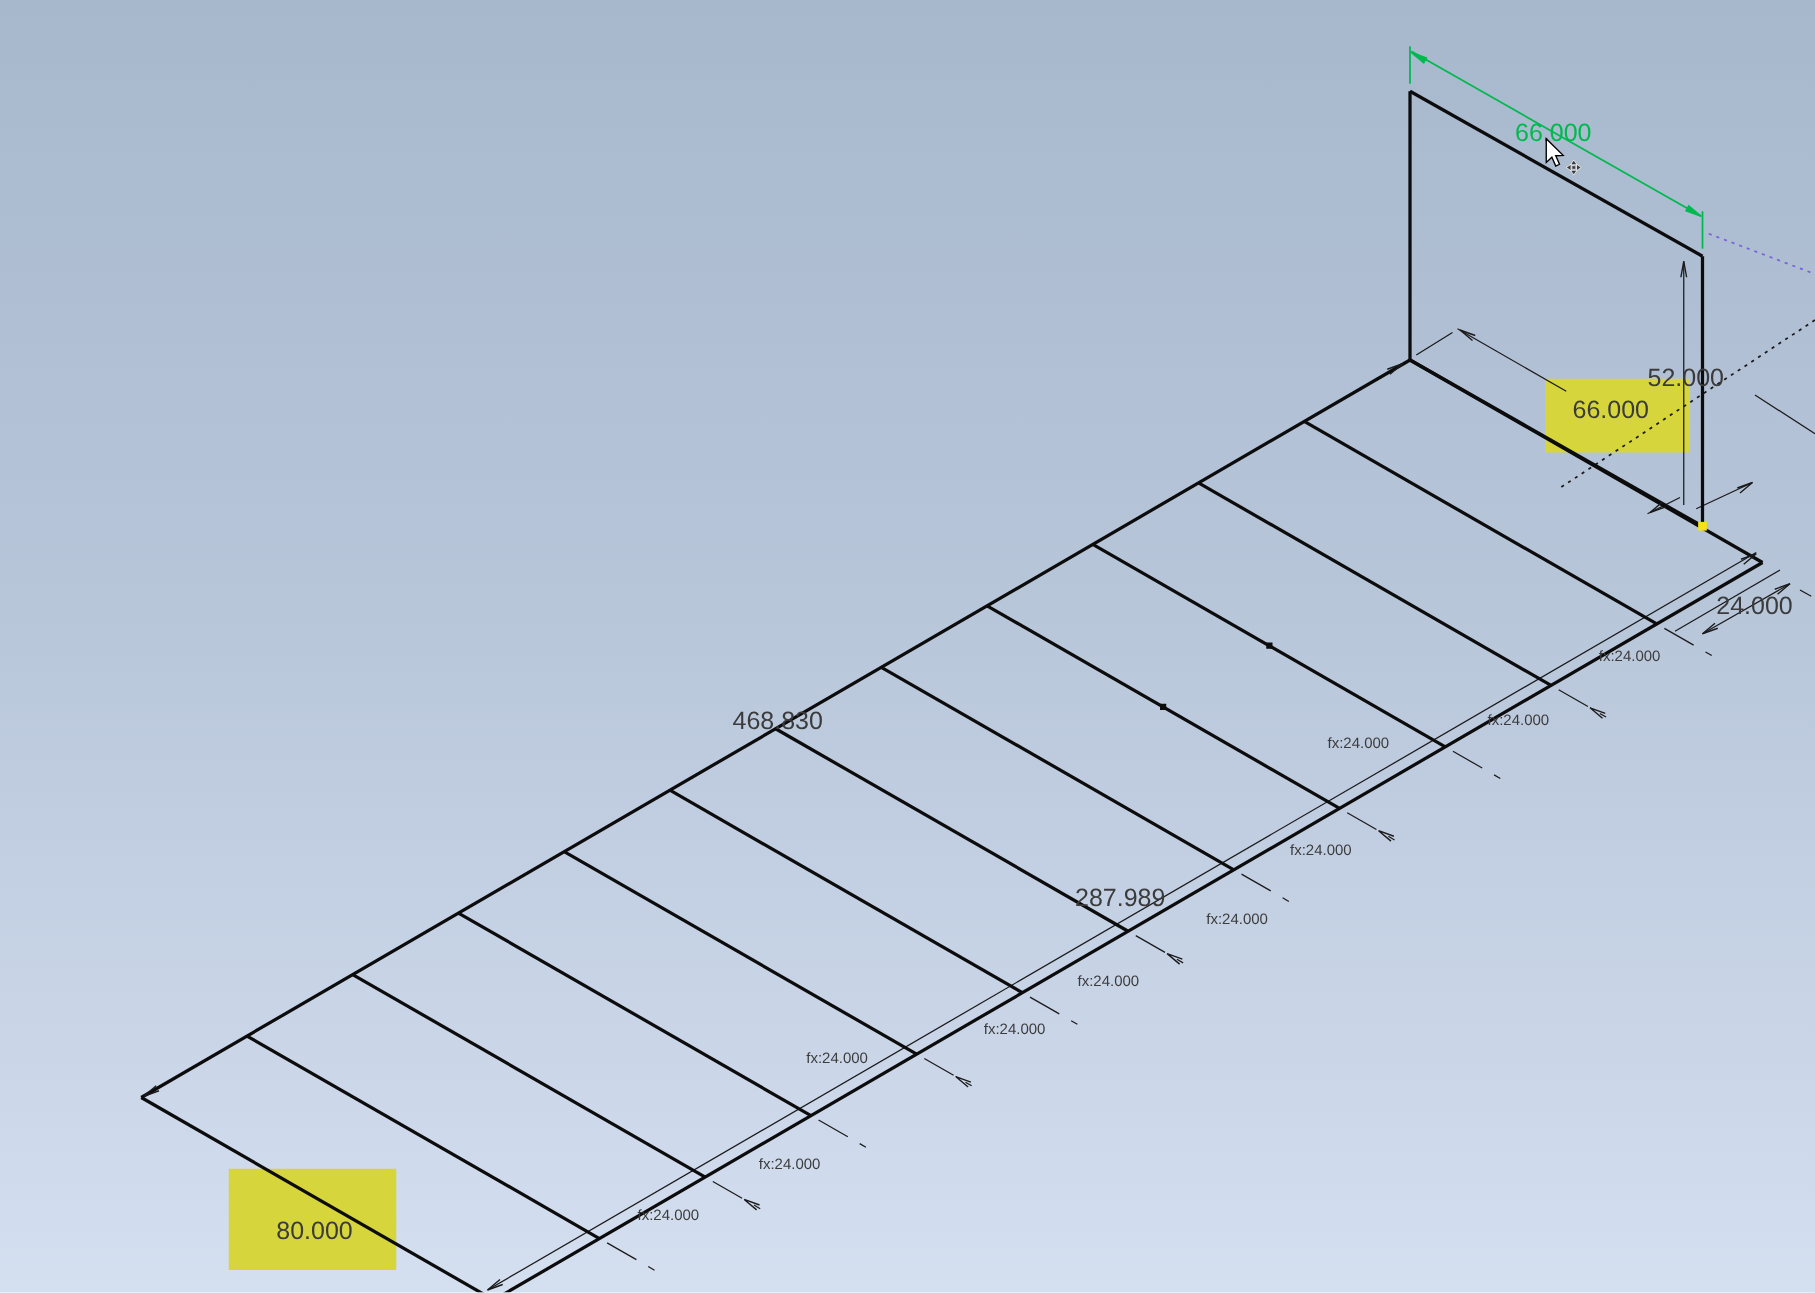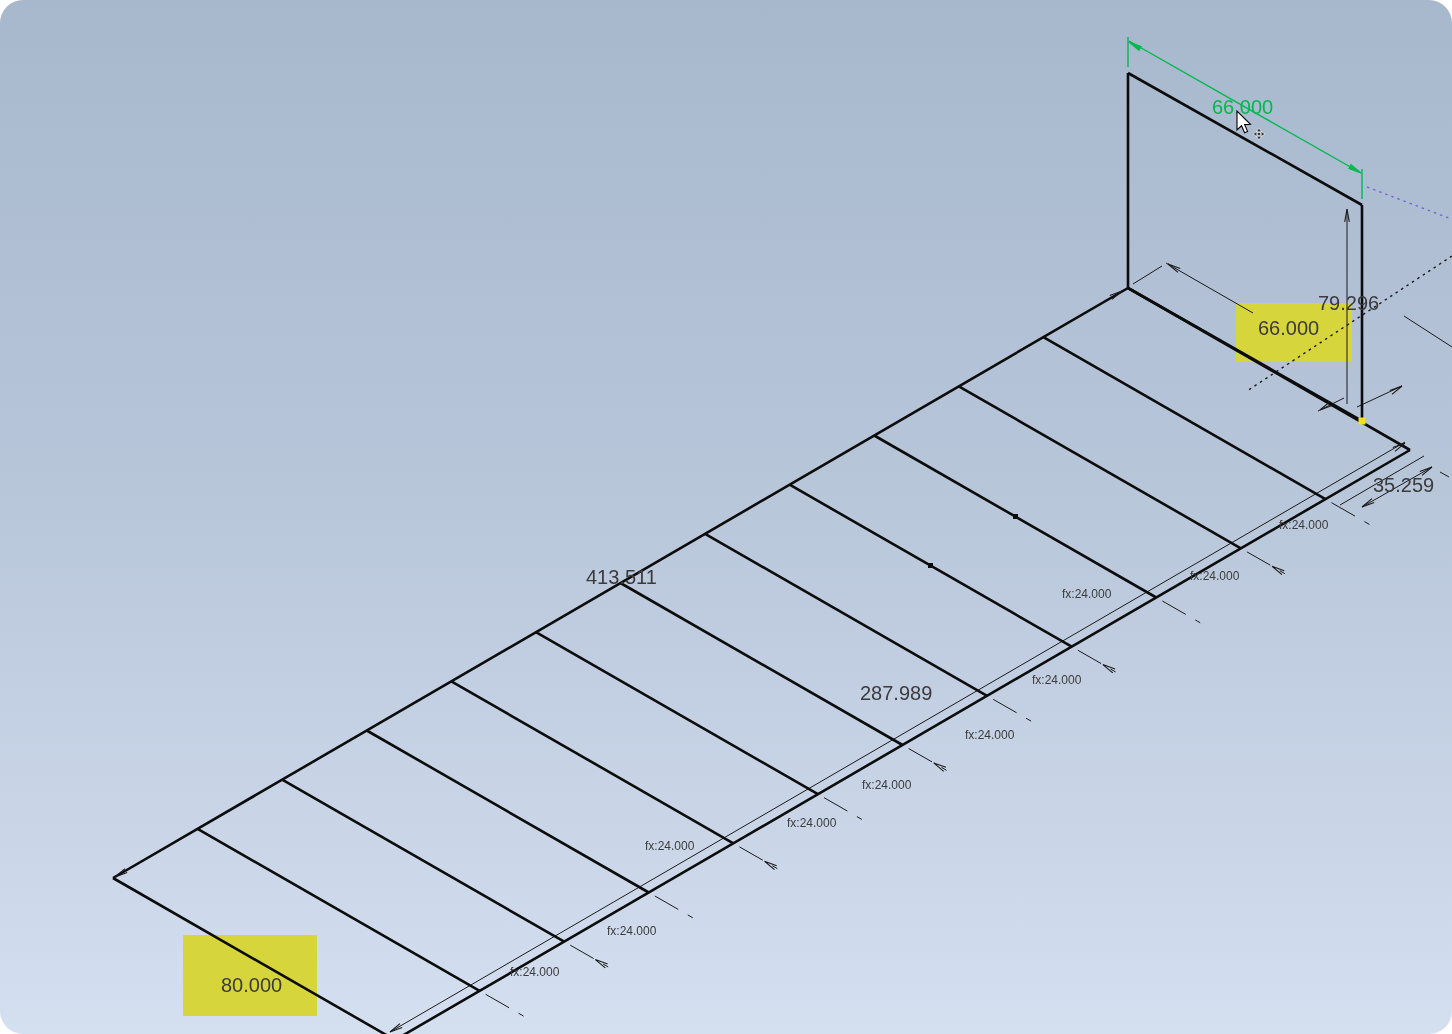--- a/index.html
+++ b/index.html
@@ -9,7 +9,6 @@
     overflow:hidden;
     background:linear-gradient(180deg,#a7b8cd 0%,#b7c5d9 45%,#d4dff0 100%);
     font-family:"Liberation Sans", sans-serif;
-    border-radius:23px;
   }
   .hl{
     position:absolute;

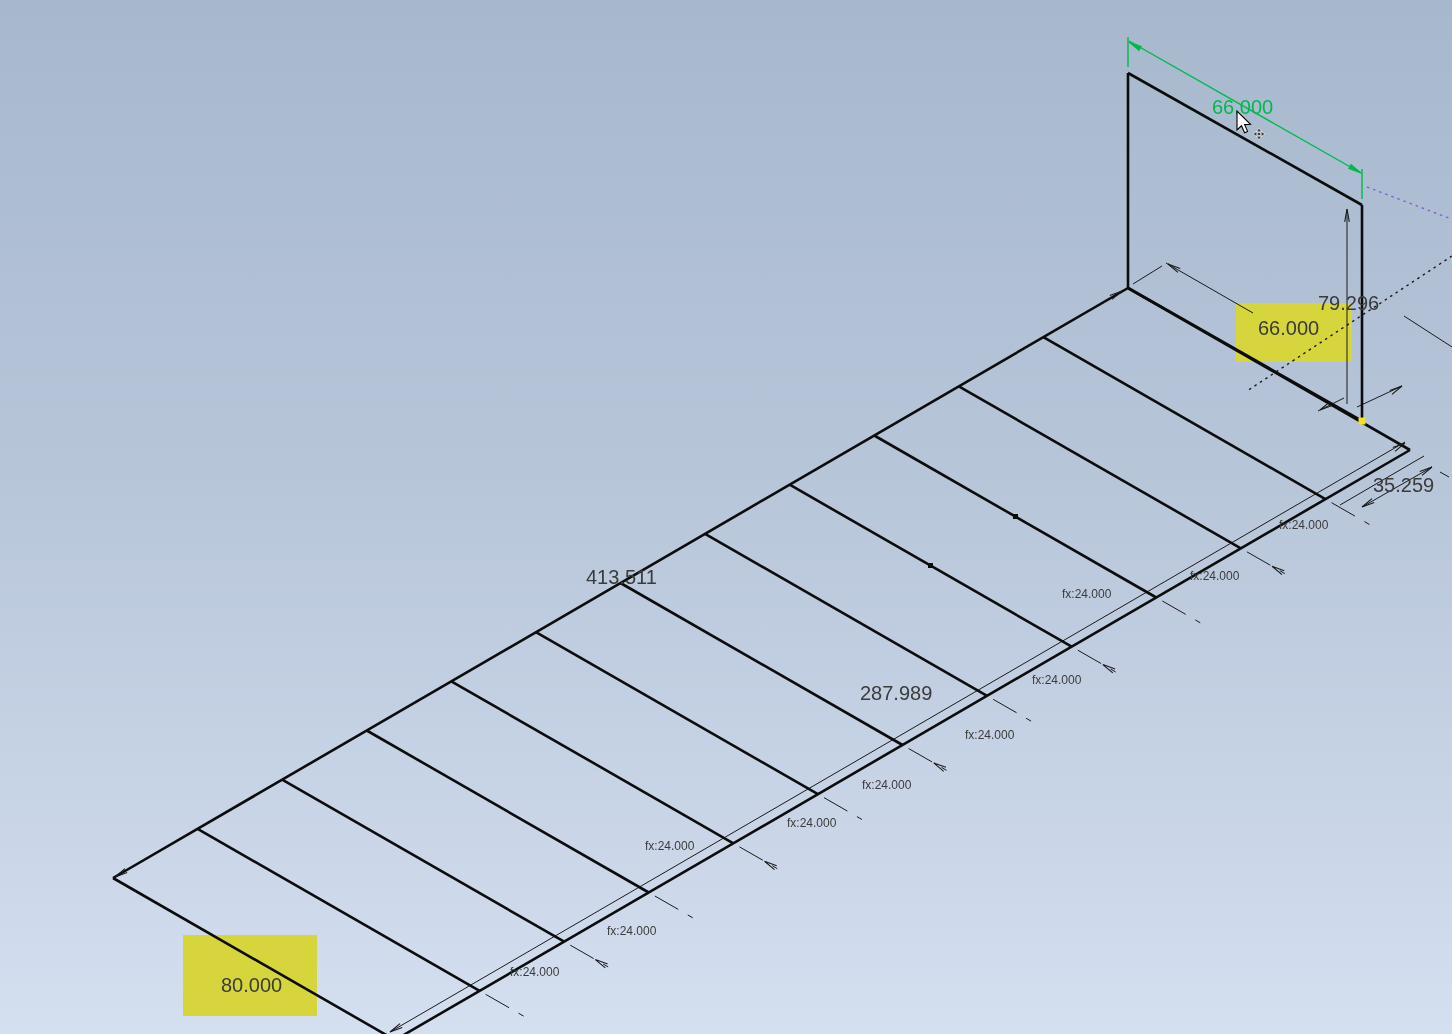--- a/index.html
+++ b/index.html
@@ -117,7 +117,7 @@
 
   <div class="dim big green" style="left:1212px;top:96px;">66.000</div>
 
-  <div class="dim big" style="left:1318px;top:292px;">79.296</div>
+  <div class="dim big" style="left:1318px;top:292px;">52.000</div>
 
   <div class="dim big" style="left:1258px;top:317px;">66.000</div>
 

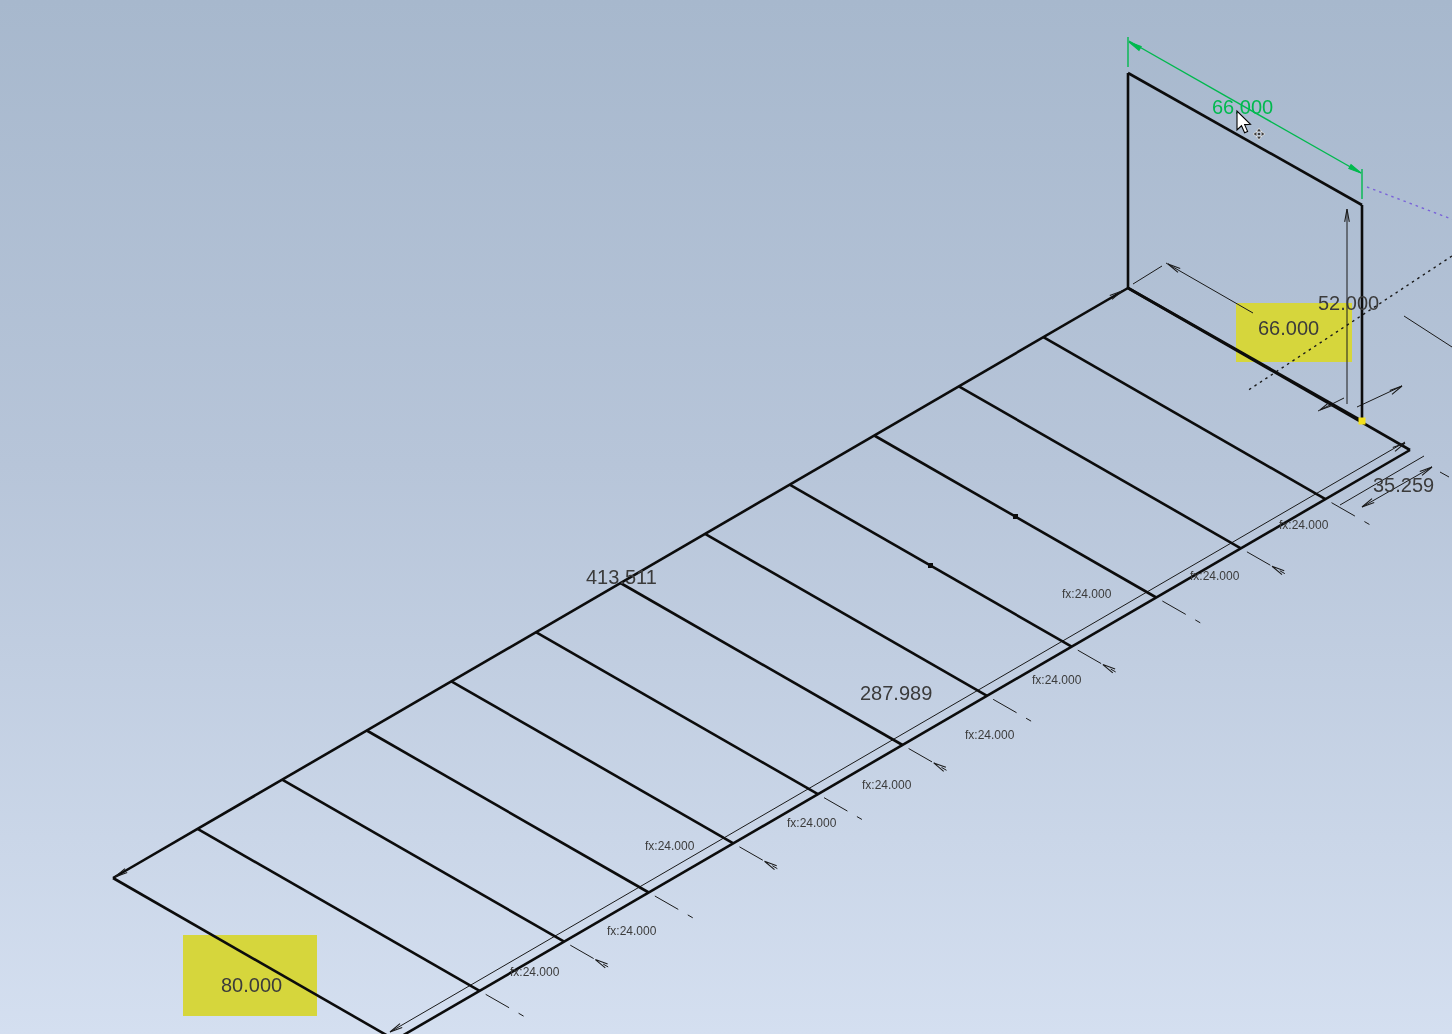--- a/index.html
+++ b/index.html
@@ -127,7 +127,7 @@
 
   <div class="dim big" style="left:860px;top:682px;">287.989</div>
 
-  <div class="dim big" style="left:1373px;top:474px;">35.259</div>
+  <div class="dim big" style="left:1373px;top:474px;">24.000</div>
 
   <div class="dim" style="left:510px;top:966px;">fx:24.000</div>
   <div class="dim" style="left:607px;top:925px;">fx:24.000</div>

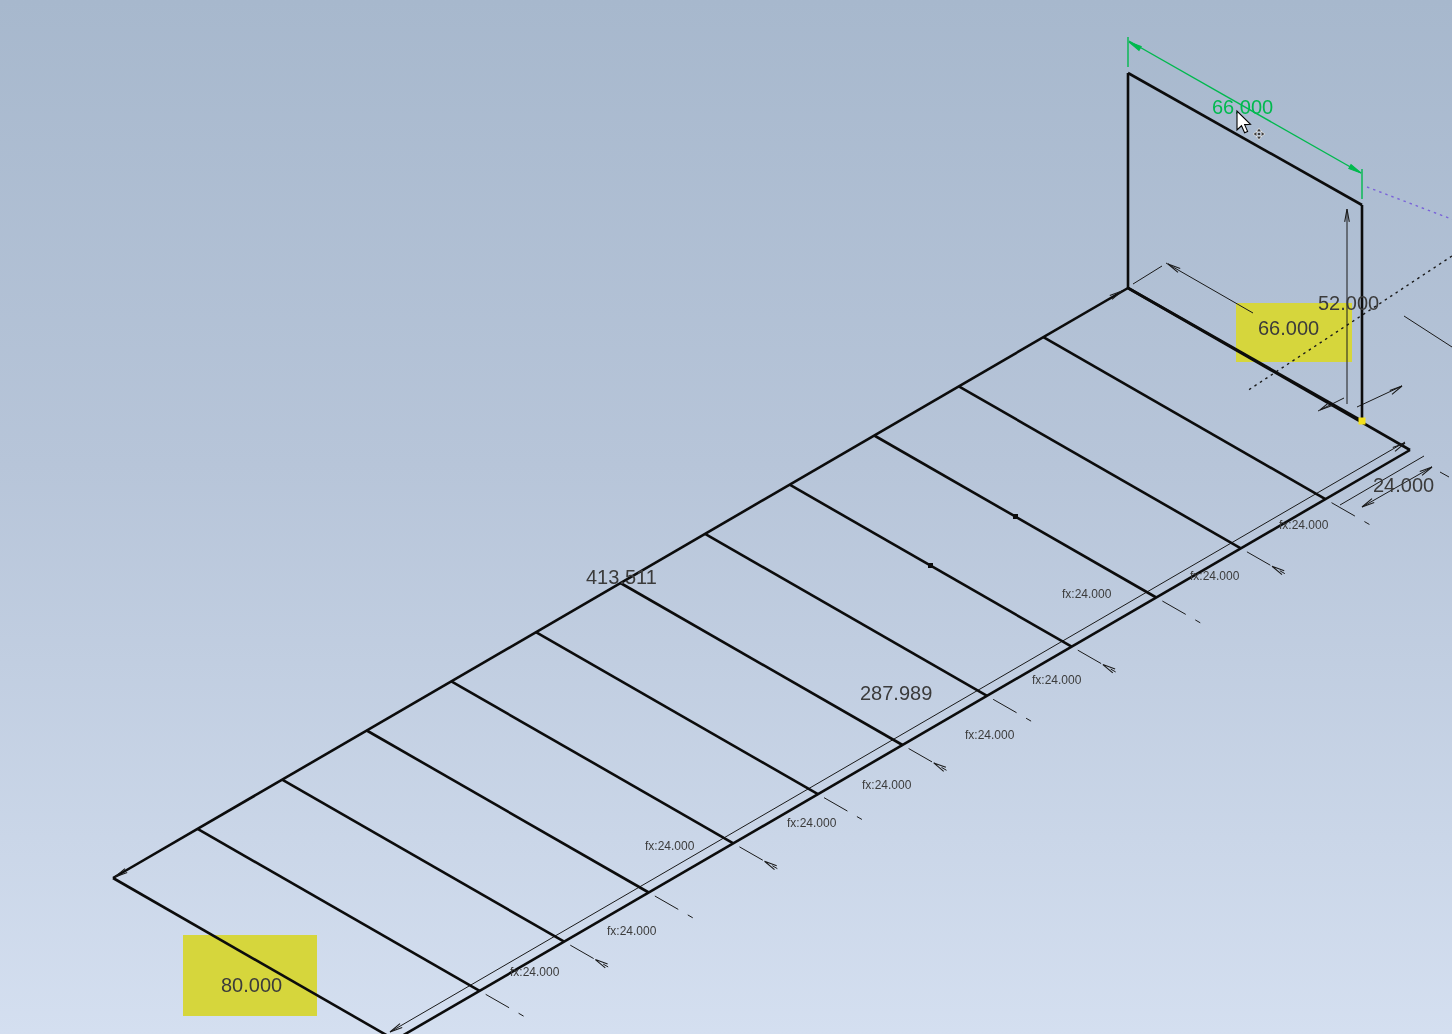--- a/index.html
+++ b/index.html
@@ -123,7 +123,7 @@
 
   <div class="dim big" style="left:221px;top:944px;margin-top:30px;">80.000</div>
 
-  <div class="dim big" style="left:586px;top:566px;">413.511</div>
+  <div class="dim big" style="left:586px;top:566px;">468.830</div>
 
   <div class="dim big" style="left:860px;top:682px;">287.989</div>
 

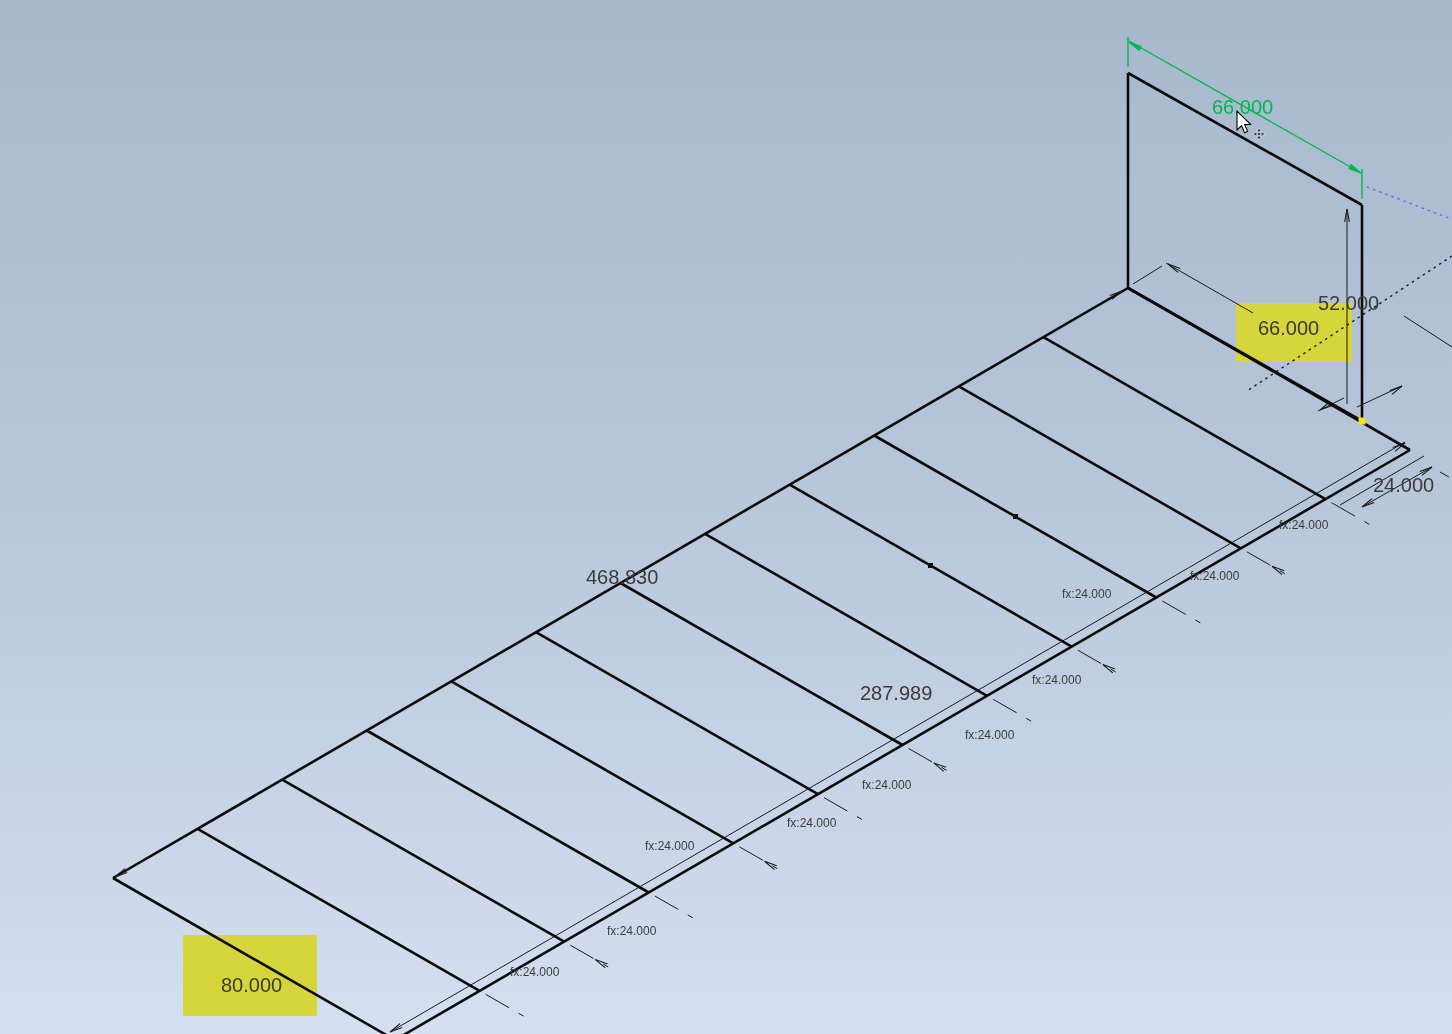--- a/index.html
+++ b/index.html
@@ -125,7 +125,7 @@
 
   <div class="dim big" style="left:586px;top:566px;">468.830</div>
 
-  <div class="dim big" style="left:860px;top:682px;">287.989</div>
+  <div class="dim big" style="left:860px;top:708px;">287.989</div>
 
   <div class="dim big" style="left:1373px;top:474px;">24.000</div>
 

